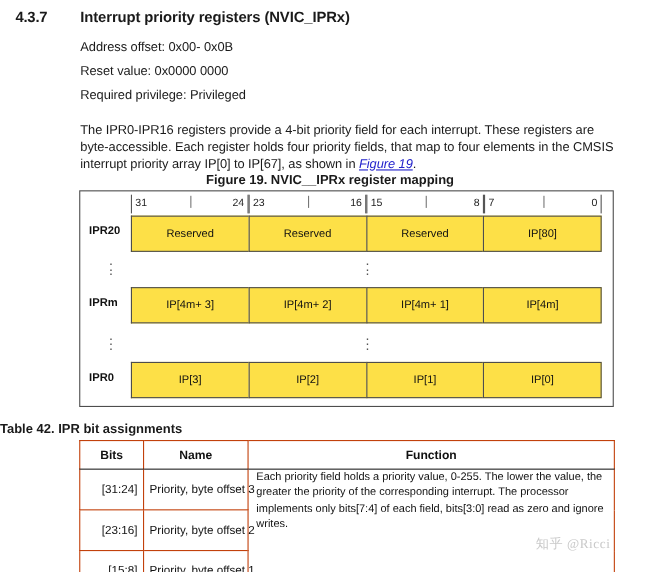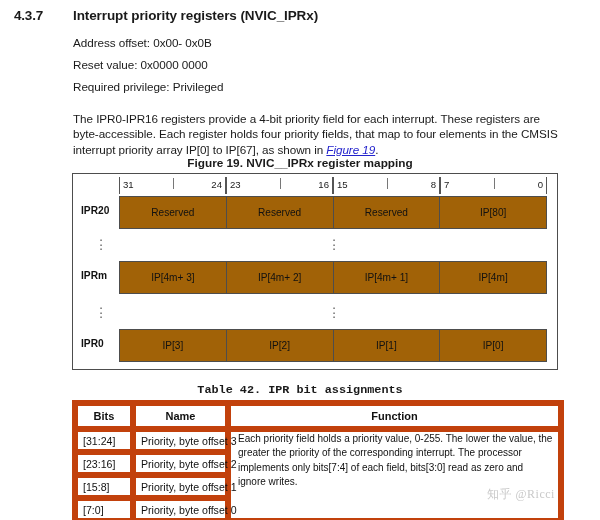--- a/index.html
+++ b/index.html
@@ -149,7 +149,7 @@
     justify-content: center;
     font-size: 10.1px;
     color: #111;
-    background: #a16207;
+    background: #fde047;
   }
   .reg-cell:last-child { border-right-width: 1.3px; }
 

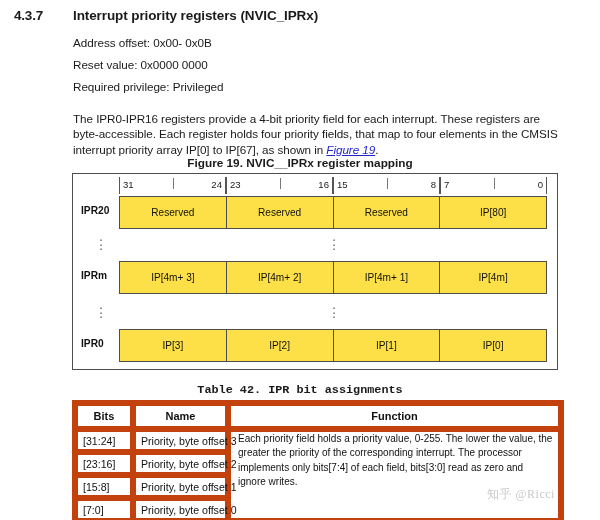--- a/index.html
+++ b/index.html
@@ -171,10 +171,8 @@
     left: 0;
     top: 383px;
     width: 600px;
-    text-align: center;
     font-size: 11.8px;
     font-weight: bold;
-    font-family: Liberation Mono, monospace;
   }
   table.ipr {
     position: absolute;

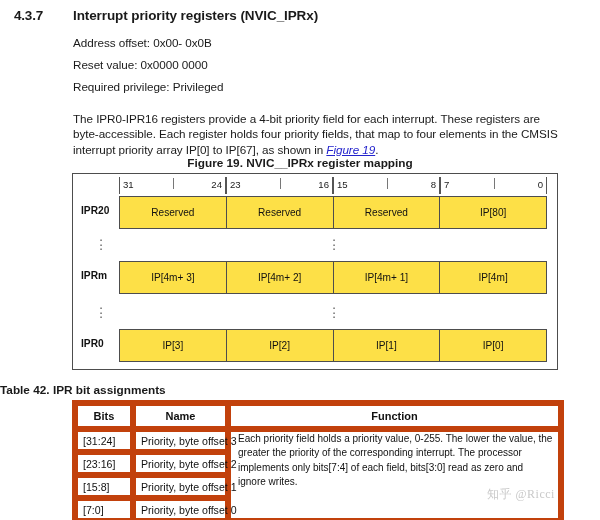--- a/index.html
+++ b/index.html
@@ -185,7 +185,7 @@
     table-layout: fixed;
   }
   table.ipr th, table.ipr td {
-    border: 6px solid #c2410c;
+    border: 1px solid #c2410c;
     padding: 0 5px;
     vertical-align: middle;
   }

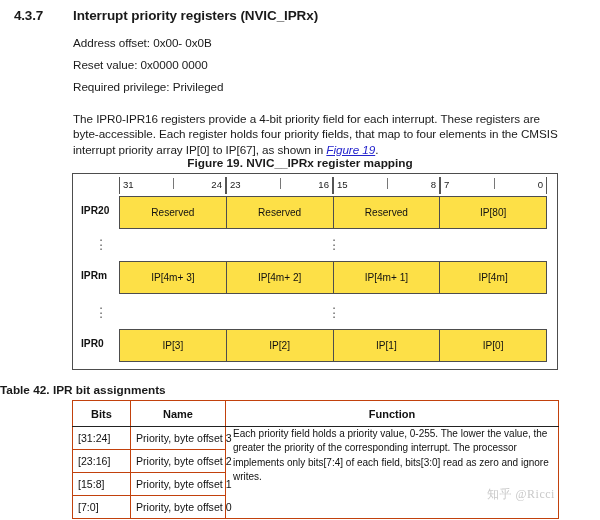--- a/index.html
+++ b/index.html
@@ -197,8 +197,8 @@
     border-bottom: 1.8px solid #222;
   }
   table.ipr td.bits {
-    height: 23px;
-    text-align: left;
+    height: 37px;
+    text-align: right;
     white-space: nowrap;
   }
   table.ipr td.name {

